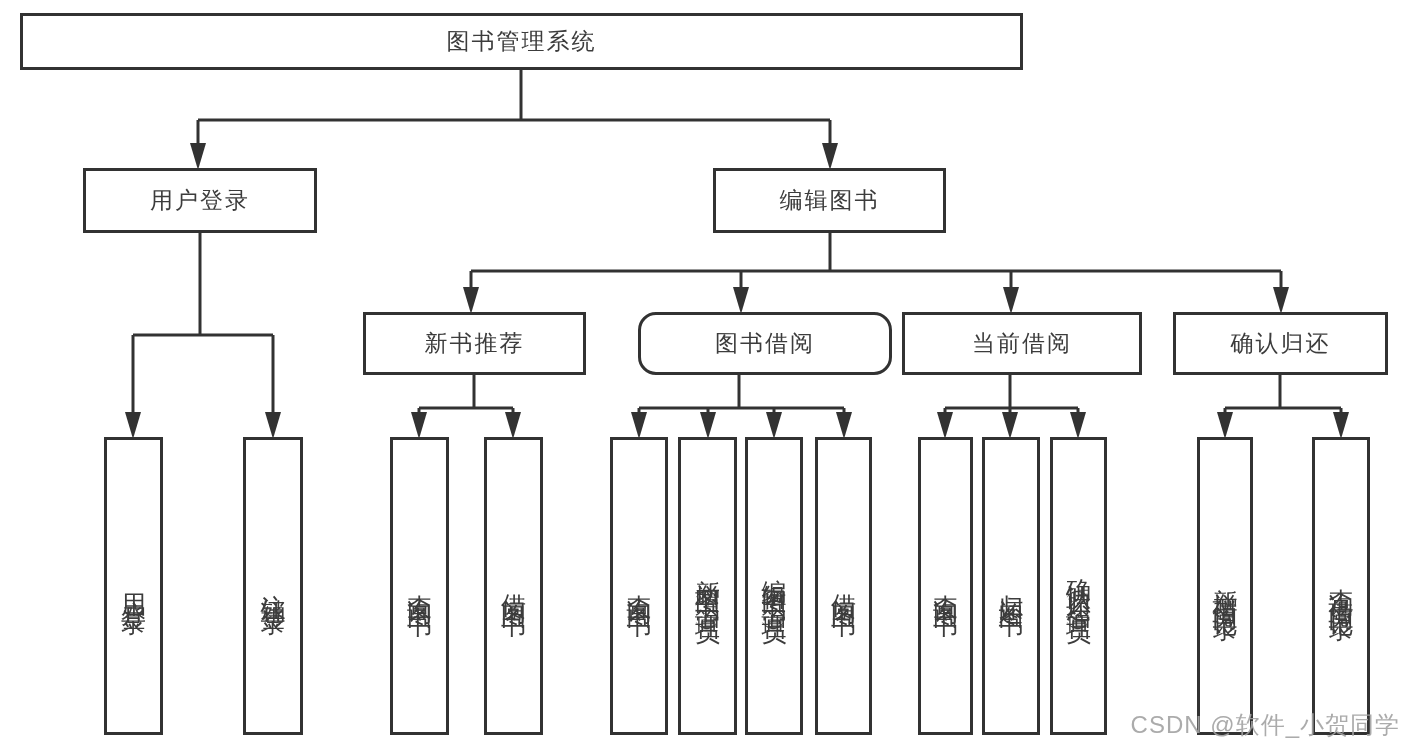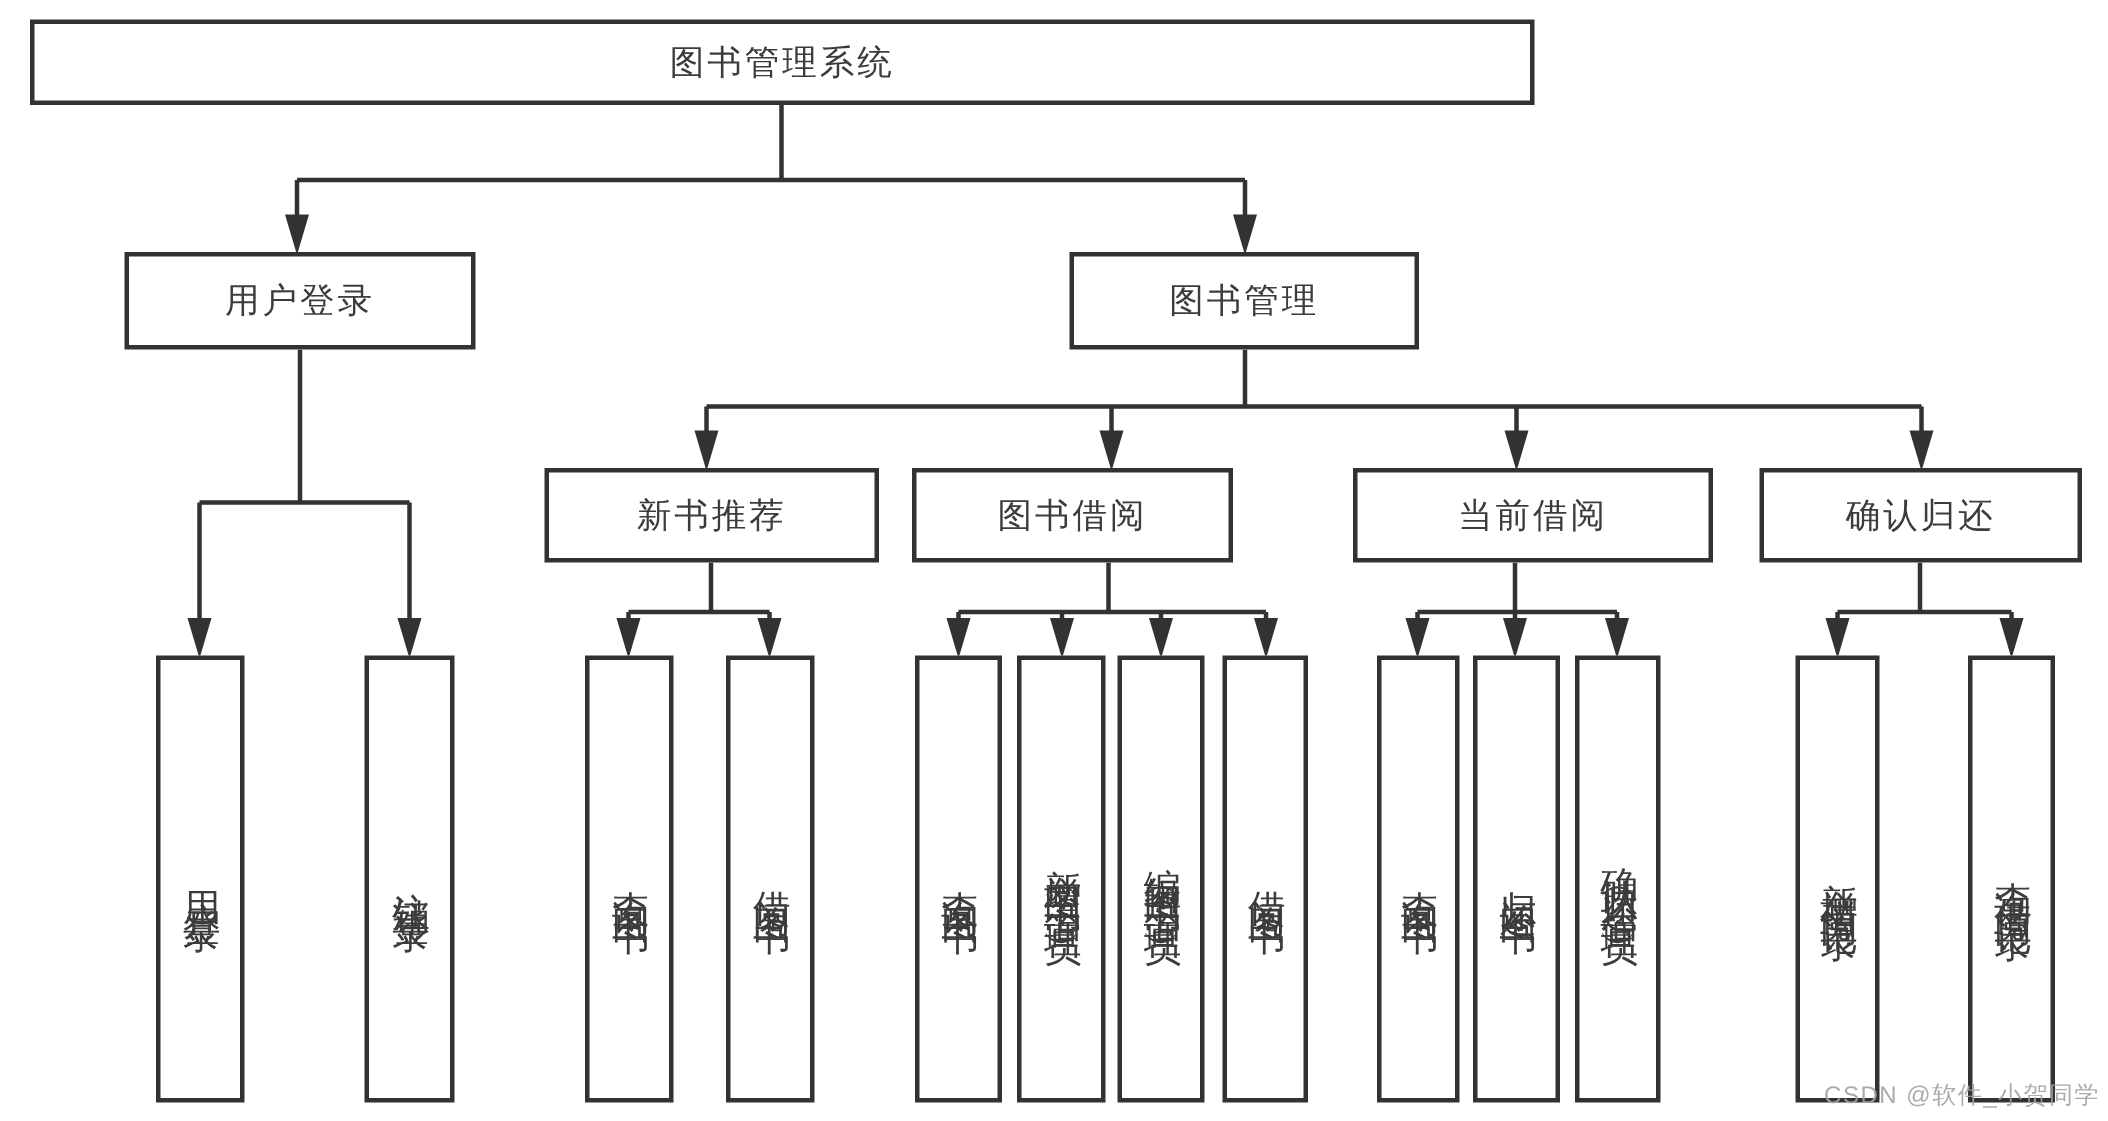--- a/index.html
+++ b/index.html
@@ -120,7 +120,7 @@
   <div class="box hbox" style="left:20px; top:13px; width:1003px; height:57px;">图书管理系统</div>
 
   <div class="box hbox" style="left:83px; top:168px; width:234px; height:65px;">用户登录</div>
-  <div class="box hbox" style="left:713px; top:168px; width:233px; height:65px;">图书管理</div>
+  <div class="box hbox" style="left:713px; top:168px; width:233px; height:65px;">编辑图书</div>
 
   <div class="box hbox" style="left:363px; top:312px; width:223px; height:63px;text-align:center;">新书推荐</div>
   <div class="box hbox" style="left:608px; top:312px; width:214px; height:63px;">图书借阅</div>

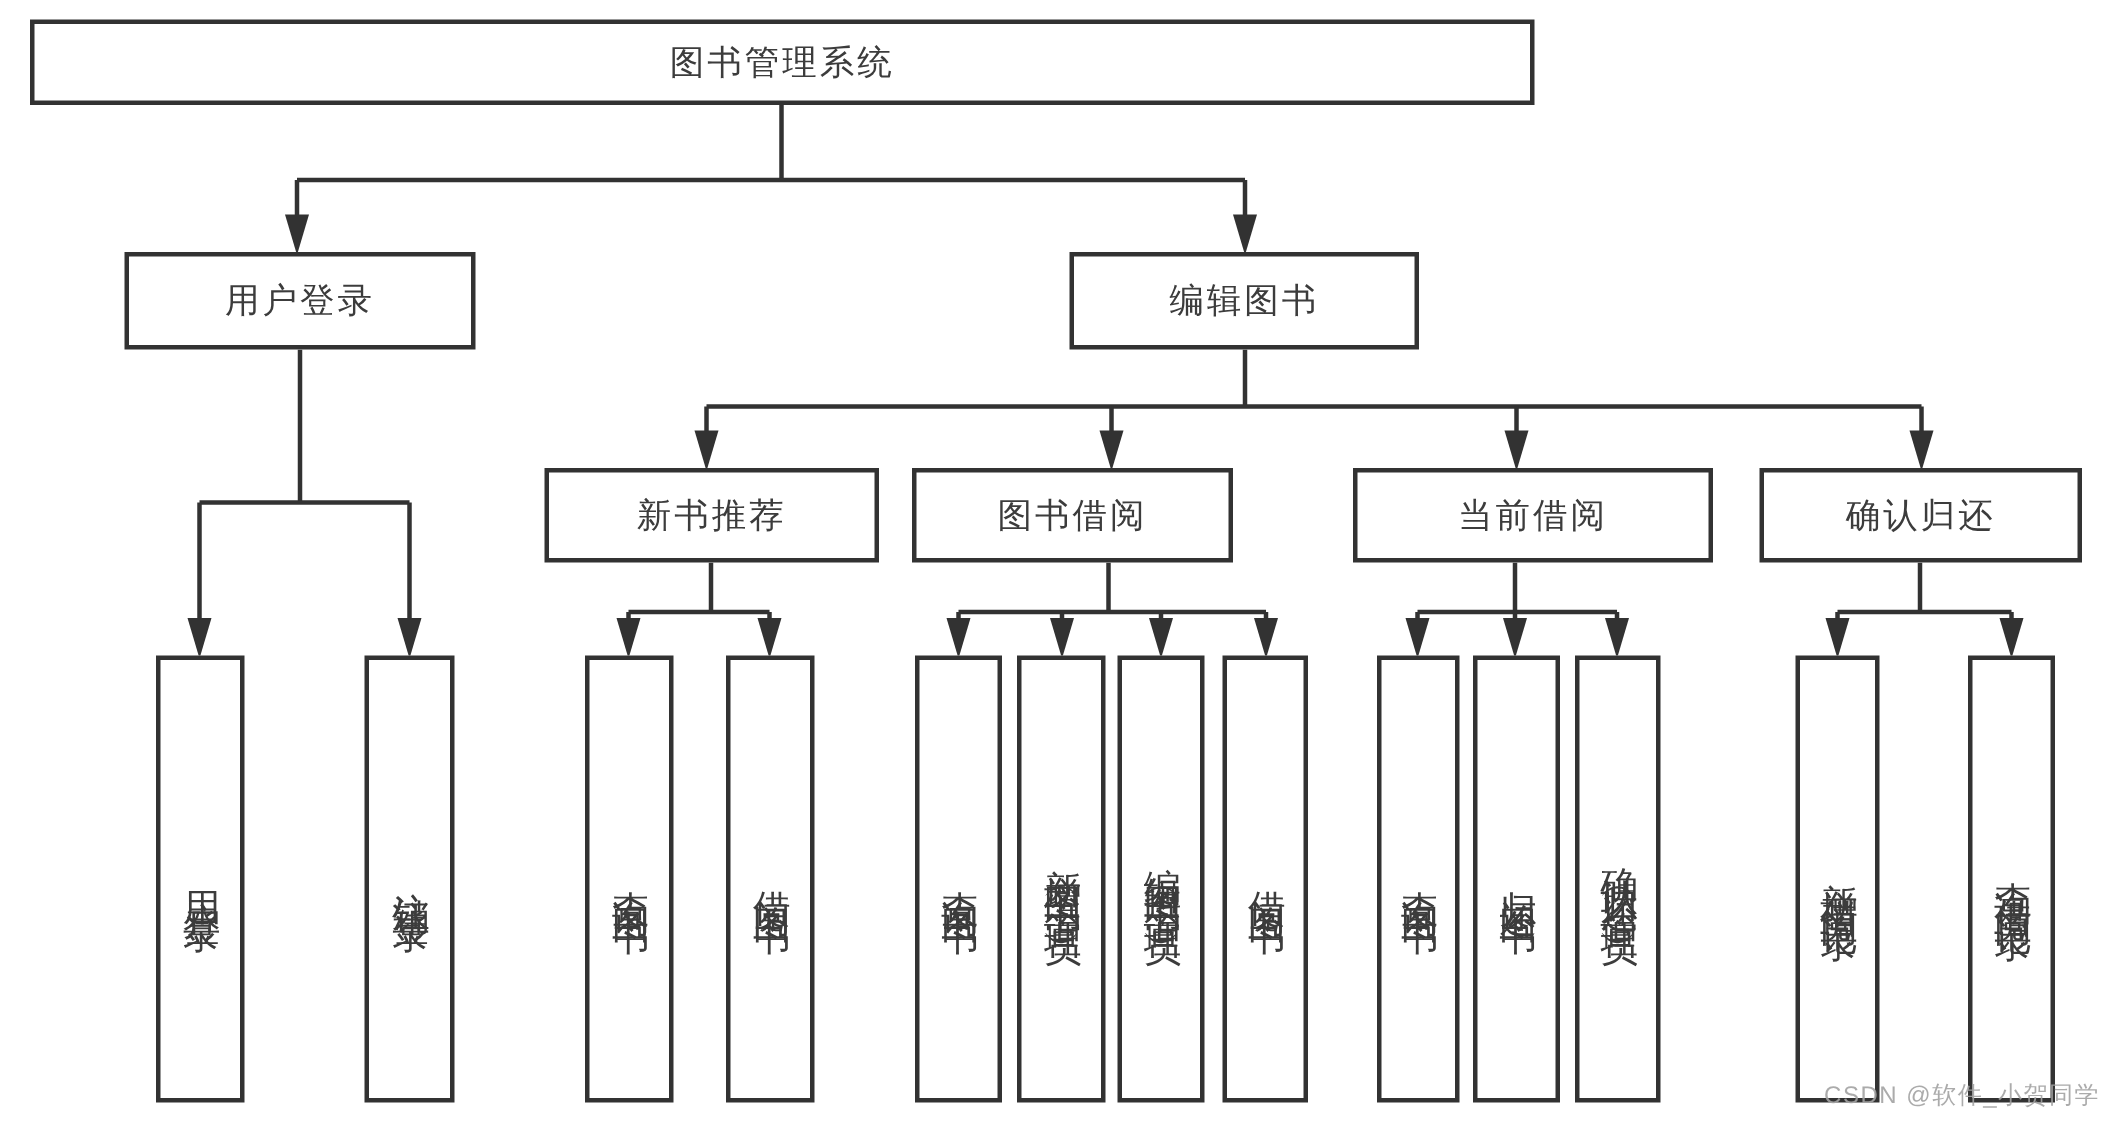--- a/index.html
+++ b/index.html
@@ -123,7 +123,7 @@
   <div class="box hbox" style="left:713px; top:168px; width:233px; height:65px;">编辑图书</div>
 
   <div class="box hbox" style="left:363px; top:312px; width:223px; height:63px;text-align:center;">新书推荐</div>
-  <div class="box hbox" style="left:608px; top:312px; width:214px; height:63px;">图书借阅</div>
+  <div class="box hbox" style="left:638px; top:312px; width:254px; height:63px;border-radius:18px;">图书借阅</div>
   <div class="box hbox" style="left:902px; top:312px; width:240px; height:63px;">当前借阅</div>
   <div class="box hbox" style="left:1173px; top:312px; width:215px; height:63px;">确认归还</div>
 

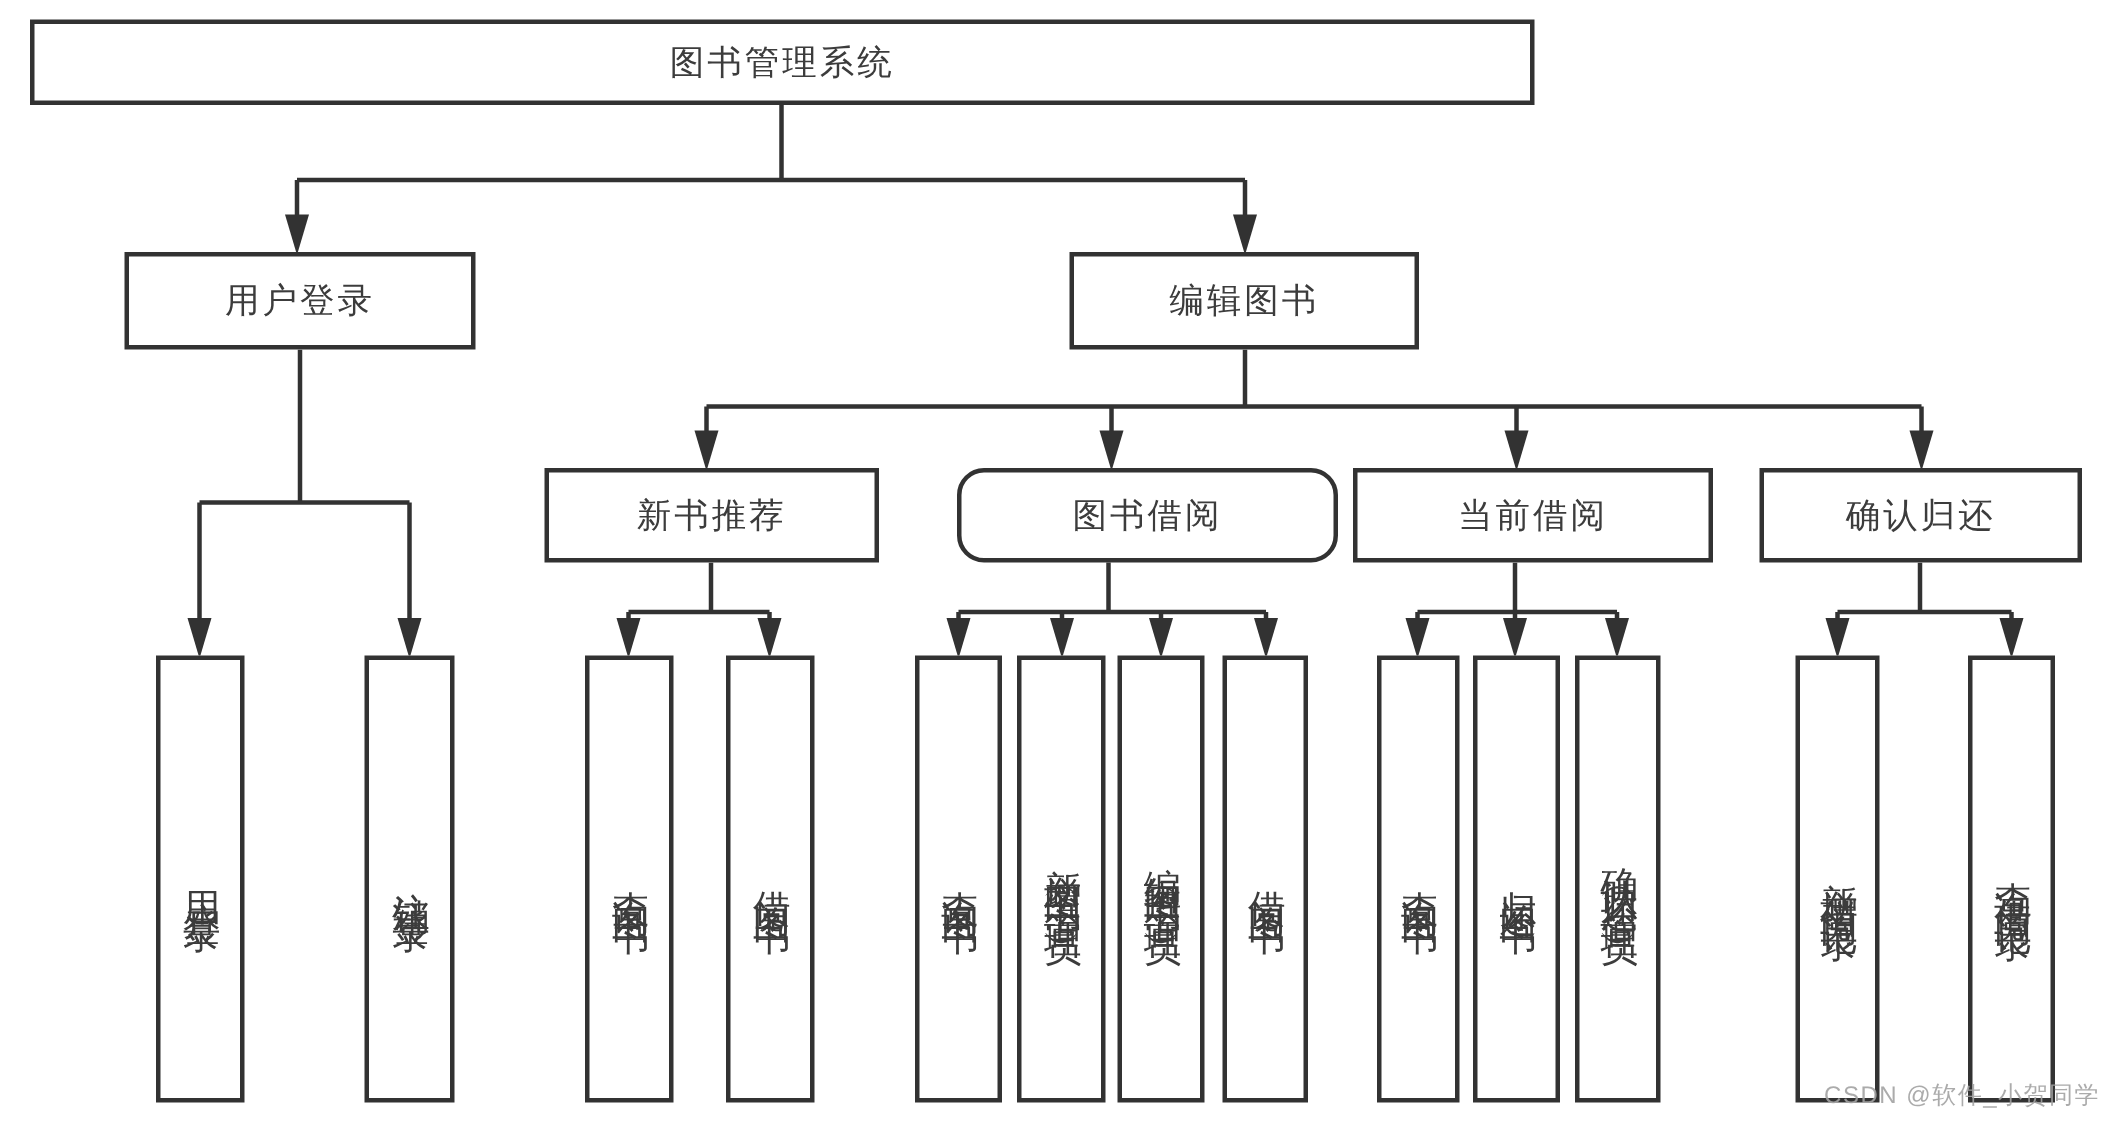--- a/index.html
+++ b/index.html
@@ -50,7 +50,7 @@
     position: absolute;
     right: 5px;
     bottom: 6px;
-    font-size: 16px;
+    font-size: 24px;
     letter-spacing: 1px;
     color: rgba(162,162,162,0.9);
     white-space: nowrap;

